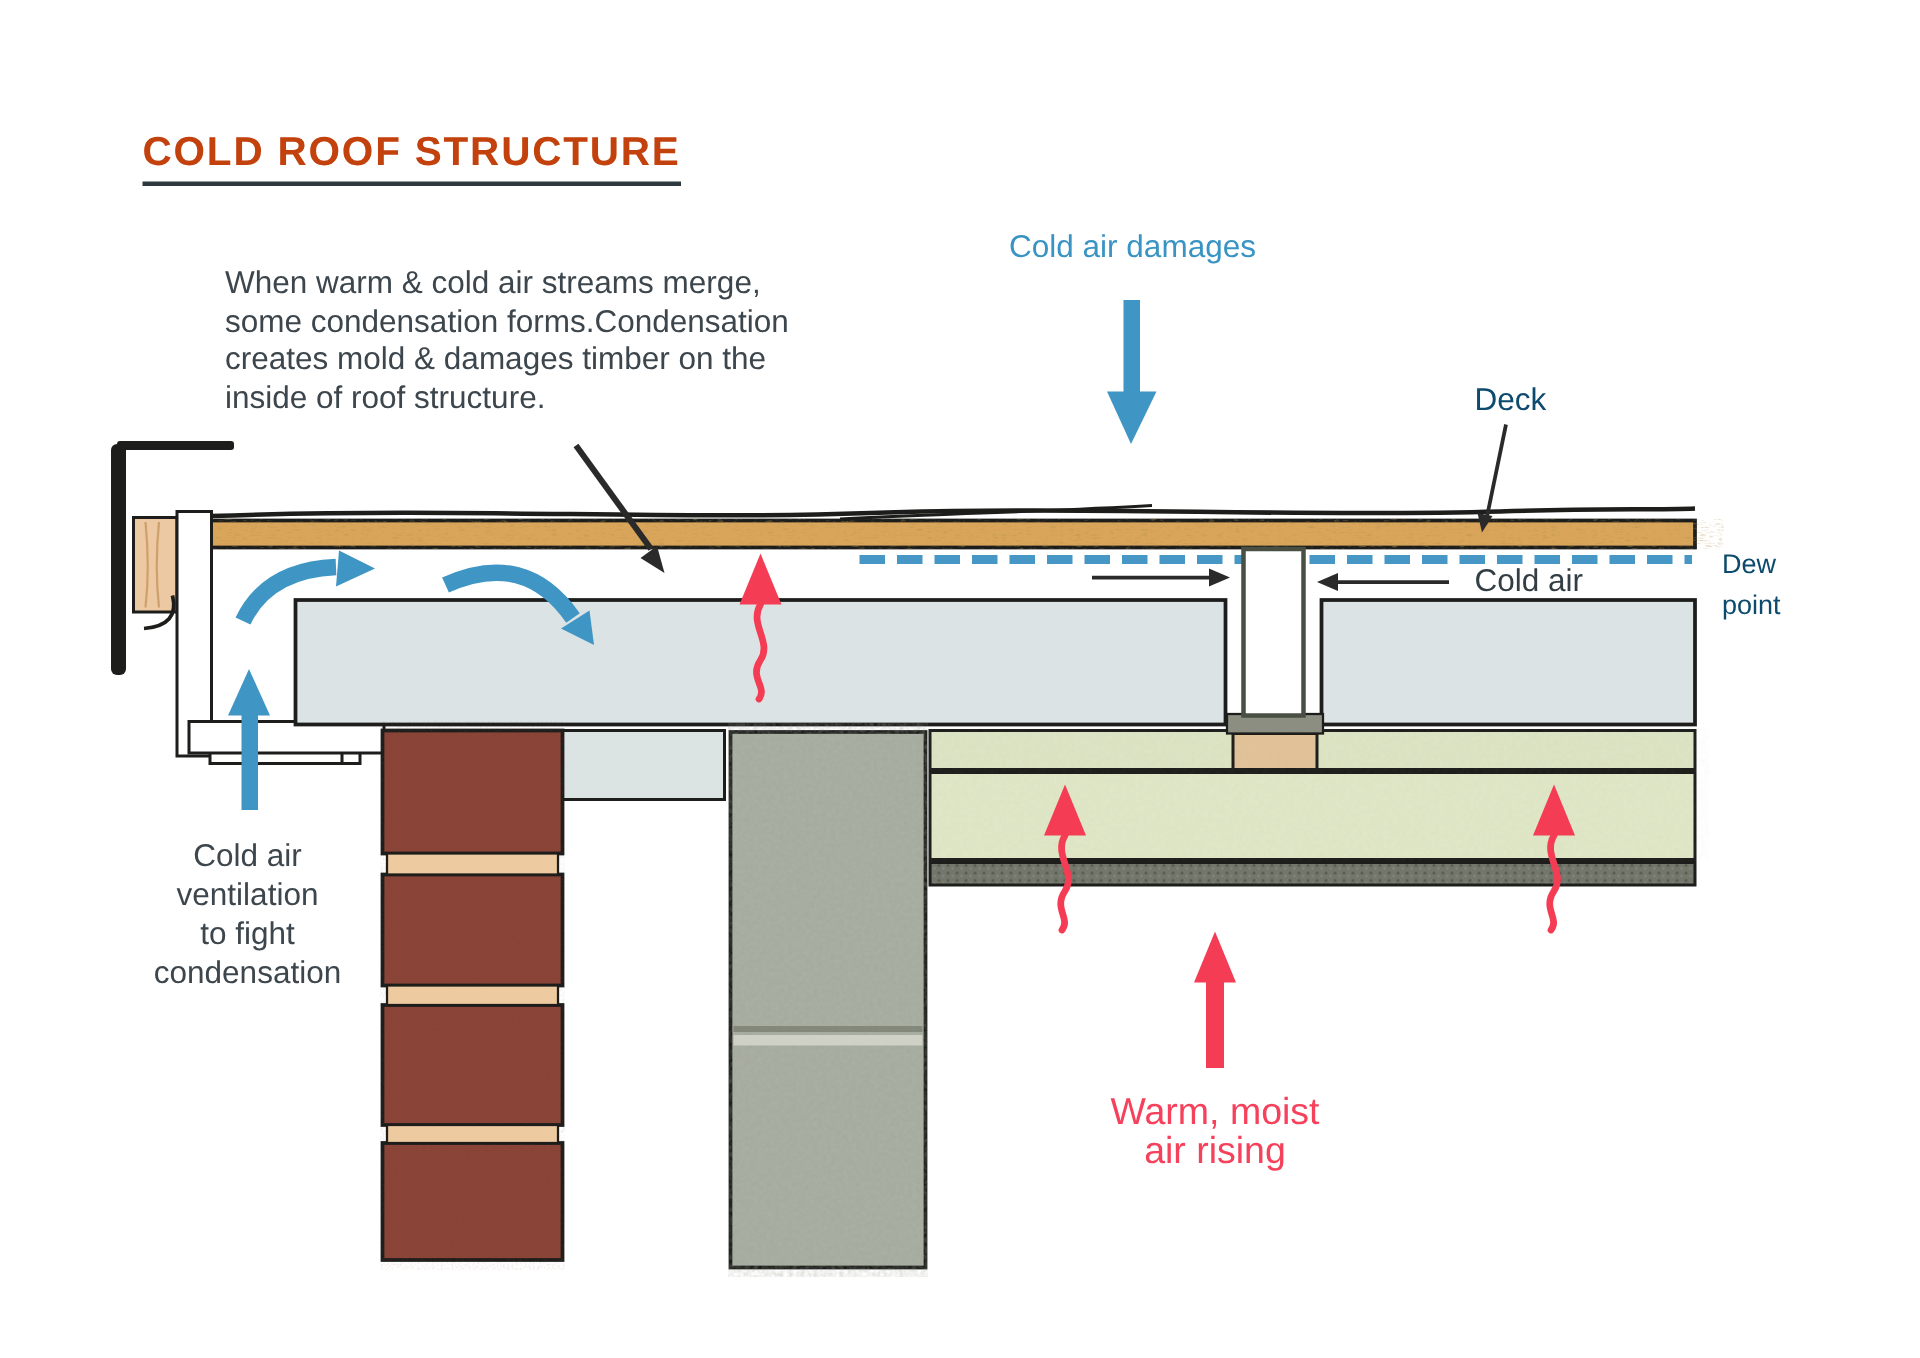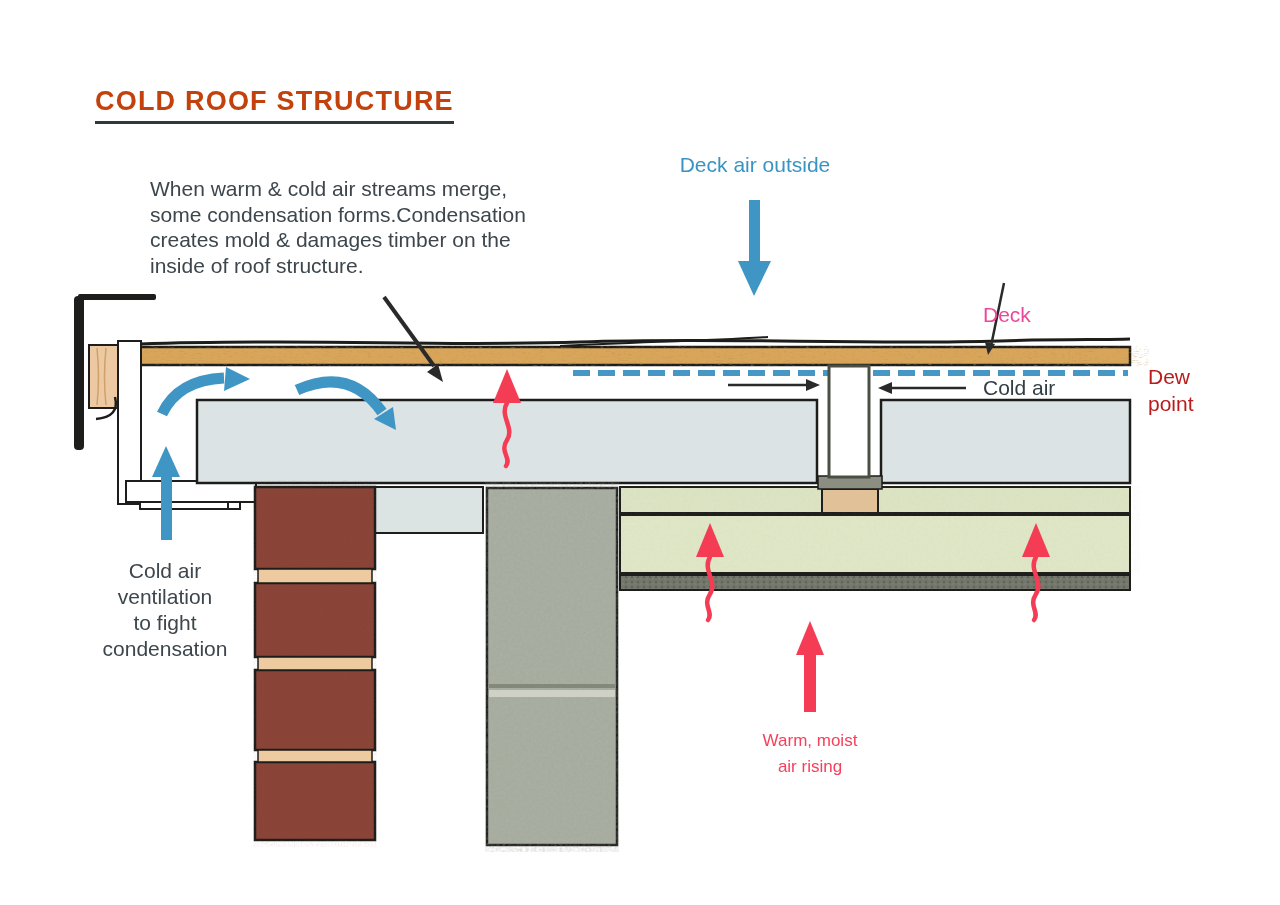--- a/index.html
+++ b/index.html
@@ -186,7 +186,7 @@
 creates mold &amp; damages timber on the
 inside of roof structure.</div>
 
-  <div class="txt cold-air-outside">Deck air outside</div>
+  <div class="txt cold-air-outside">Cold air damages</div>
 
   <div class="txt deck-label">Deck</div>
 

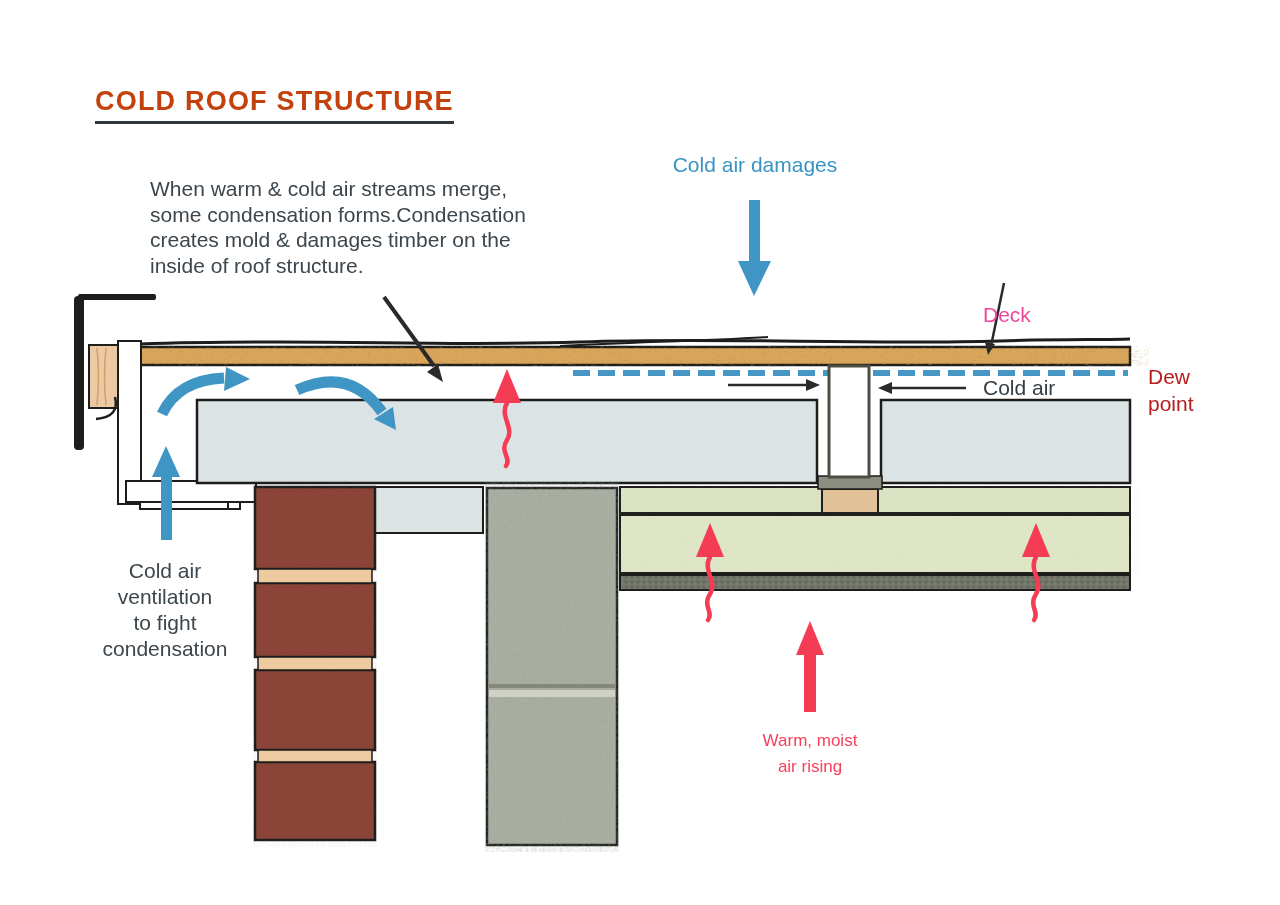--- a/index.html
+++ b/index.html
@@ -21,7 +21,7 @@
     left:640px;top:153px;width:230px;text-align:center;
     font-size:21px;color:#3994c3;
   }
-  .deck-label{left:983px;top:255px;font-size:21px;color:#ec4899;margin-top:48px;}
+  .deck-label{left:983px;top:255px;font-size:21px;color:#0c4a6e;}
   .dew-point-label{left:1148px;top:363px;font-size:21px;line-height:27px;color:#b91c1c;}
   .cold-air-label{left:983px;top:376px;font-size:21px;color:#333e44;}
   .vent-note{

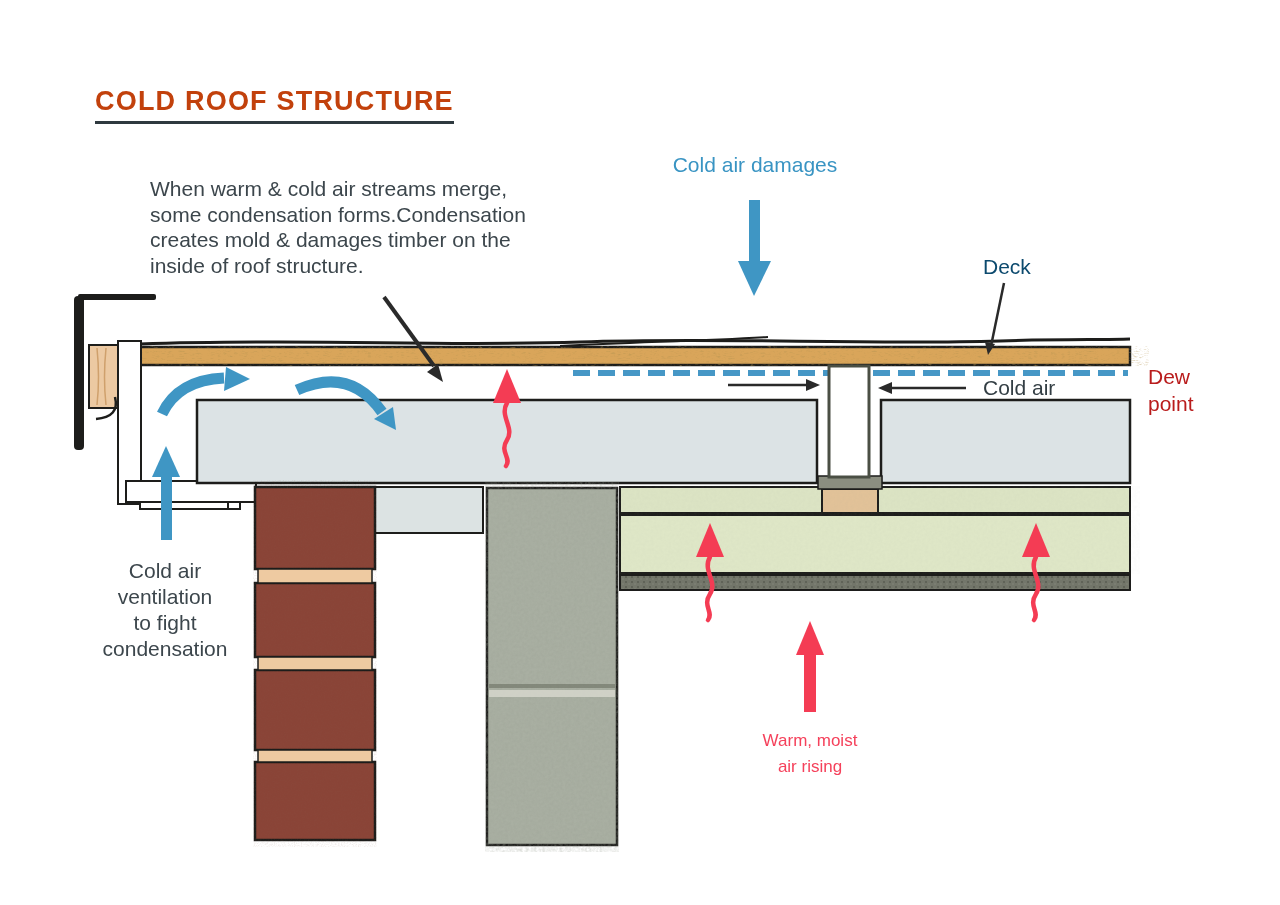--- a/index.html
+++ b/index.html
@@ -22,7 +22,7 @@
     font-size:21px;color:#3994c3;
   }
   .deck-label{left:983px;top:255px;font-size:21px;color:#0c4a6e;}
-  .dew-point-label{left:1148px;top:363px;font-size:21px;line-height:27px;color:#b91c1c;}
+  .dew-point-label{left:1148px;top:363px;font-size:18px;line-height:27px;color:#0c4a6e;}
   .cold-air-label{left:983px;top:376px;font-size:21px;color:#333e44;}
   .vent-note{
     left:70px;top:558px;width:190px;text-align:center;

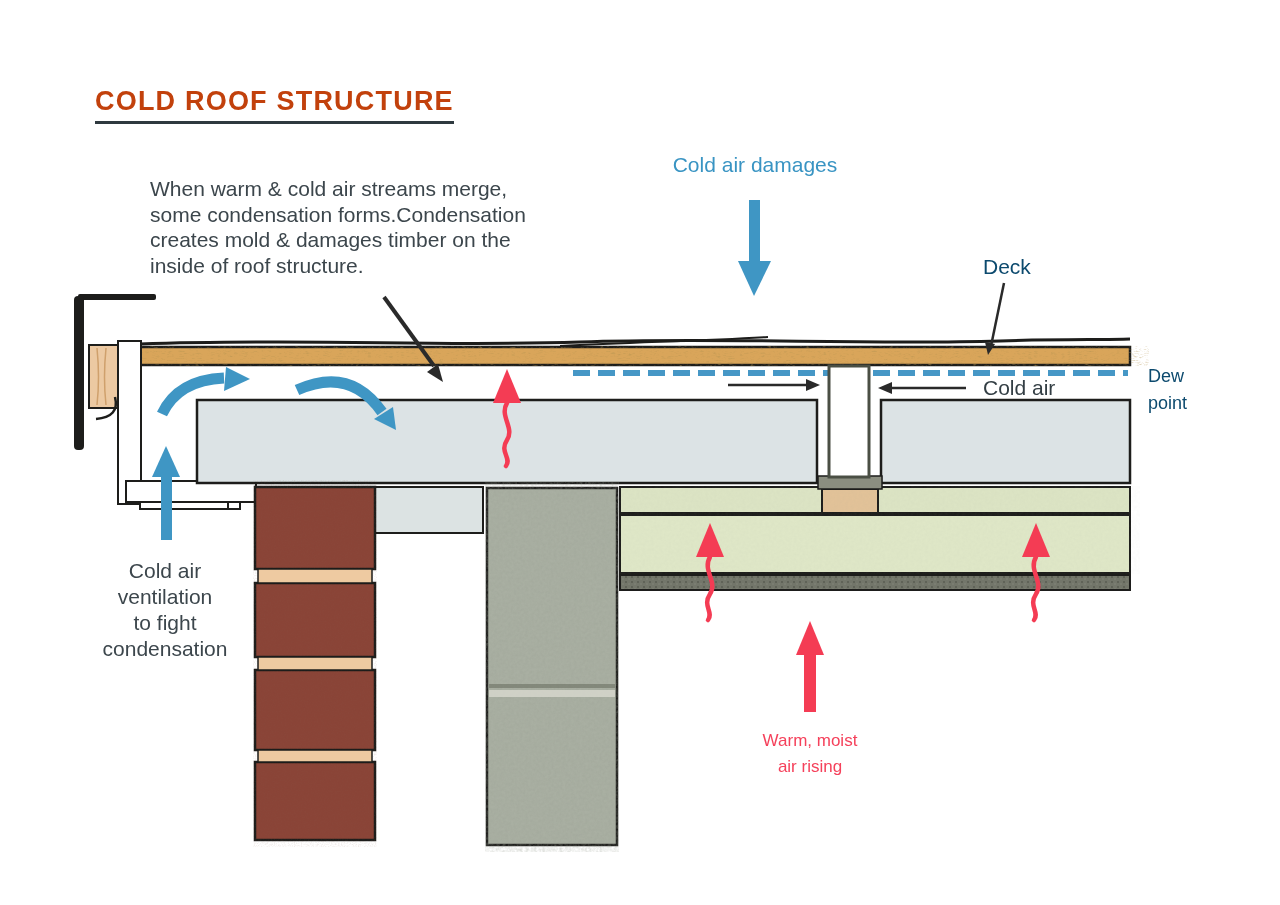--- a/index.html
+++ b/index.html
@@ -30,7 +30,7 @@
   }
   .warm-air-label{
     left:720px;top:728px;width:180px;text-align:center;
-    font-size:17px;line-height:26px;color:#f5415b;
+    font-size:25px;line-height:26px;color:#f5415b;
   }
   .dew-note{
     left:945px;top:697px;width:250px;font-weight:bold;

